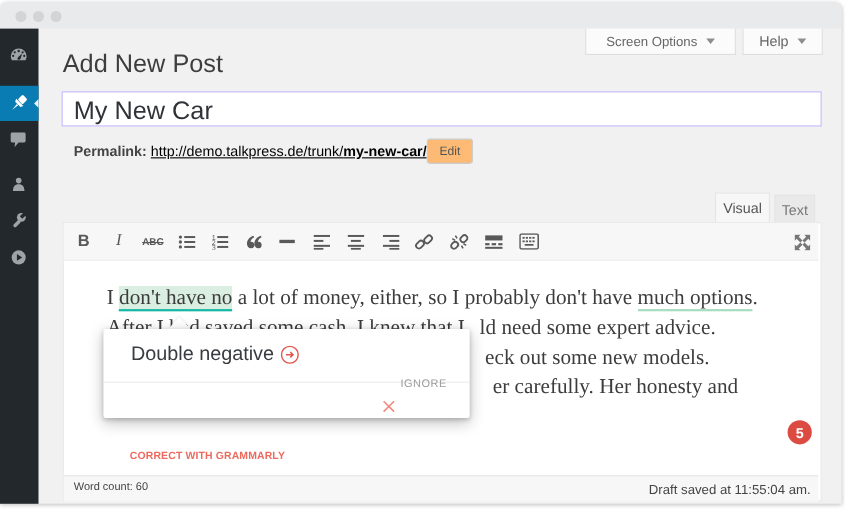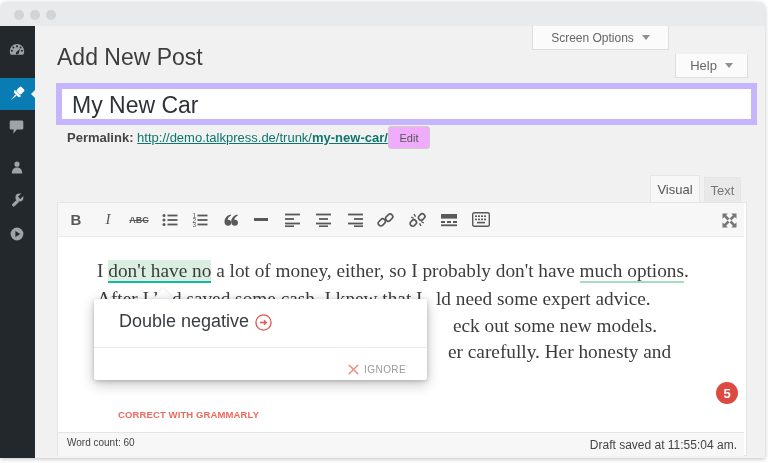--- a/index.html
+++ b/index.html
@@ -63,7 +63,7 @@
   <span style="font-size:12px;color:#666;">Screen Options</span>
   <span style="margin-left:8px;width:0;height:0;border-left:4px solid transparent;border-right:4px solid transparent;border-top:5px solid #8a8f94;"></span>
 </div>
-<div class="abs" style="left:675px;top:26px;width:71px;height:23px;background:#fbfbfb;border:1px solid #dedede;border-top:none;display:flex;align-items:center;justify-content:center;margin-top:28px;">
+<div class="abs" style="left:675px;top:26px;width:71px;height:23px;background:#fbfbfb;border:1px solid #dedede;border-top:none;display:flex;align-items:center;justify-content:center;">
   <span style="font-size:13px;color:#666;">Help</span>
   <span style="margin-left:8px;width:0;height:0;border-left:4px solid transparent;border-right:4px solid transparent;border-top:5px solid #8a8f94;"></span>
 </div>

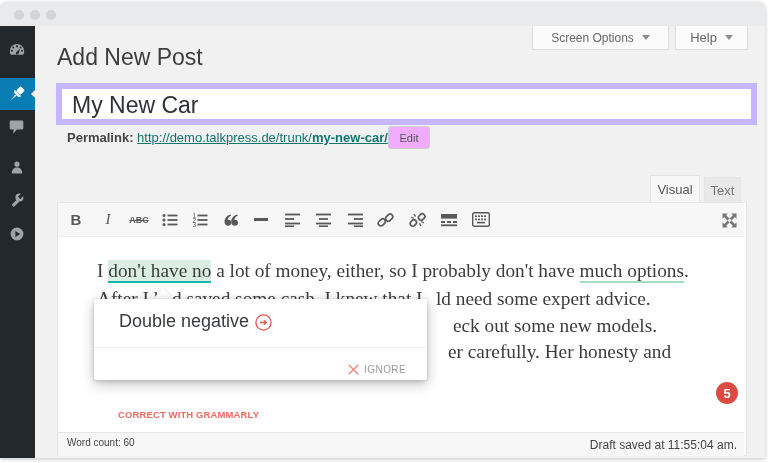--- a/index.html
+++ b/index.html
@@ -68,7 +68,7 @@
   <span style="margin-left:8px;width:0;height:0;border-left:4px solid transparent;border-right:4px solid transparent;border-top:5px solid #8a8f94;"></span>
 </div>
 
-<div class="abs" style="left:56px;top:83px;width:689px;height:30px;background:#fff;border:6px solid #c4b5fd;display:flex;align-items:center;">
+<div class="abs" style="left:56px;top:83px;width:689px;height:30px;background:#fff;border:1px solid #c4b5fd;display:flex;align-items:center;">
   <span style="font-size:23px;color:#2f3338;margin-left:10px;position:relative;top:1px;">My New Car</span>
 </div>
 

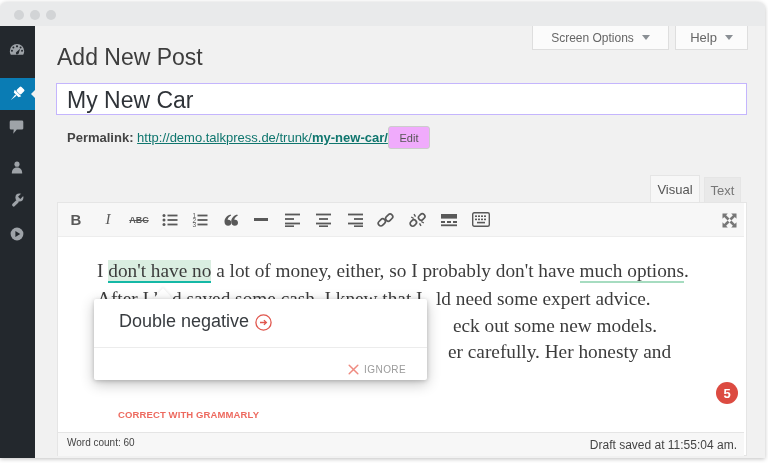--- a/index.html
+++ b/index.html
@@ -73,7 +73,7 @@
 </div>
 
 <div class="abs" style="left:67px;top:130px;font-size:13px;color:#444;">
-  <b>Permalink:</b> <span style="color:#0f766e;text-decoration:underline;">http://demo.talkpress.de/trunk/<b>my-new-car/</b></span>
+  <b>Permalink:</b> <span style="color:#000000;text-decoration:underline;">http://demo.talkpress.de/trunk/<b>my-new-car/</b></span>
 </div>
 <div class="abs" style="left:388px;top:126px;width:40px;height:21px;background:#f0abfc;border:1px solid #ccc;border-radius:3px;display:flex;align-items:center;justify-content:center;font-size:11px;color:#555;">Edit</div>
 

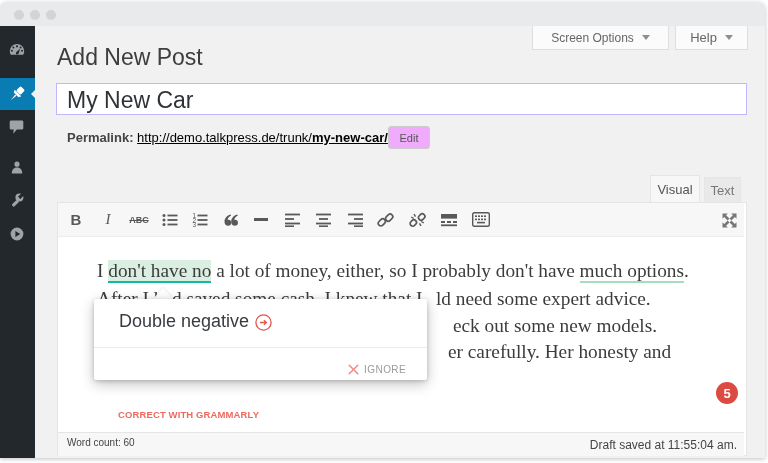--- a/index.html
+++ b/index.html
@@ -75,7 +75,7 @@
 <div class="abs" style="left:67px;top:130px;font-size:13px;color:#444;">
   <b>Permalink:</b> <span style="color:#000000;text-decoration:underline;">http://demo.talkpress.de/trunk/<b>my-new-car/</b></span>
 </div>
-<div class="abs" style="left:388px;top:126px;width:40px;height:21px;background:#f0abfc;border:1px solid #ccc;border-radius:3px;display:flex;align-items:center;justify-content:center;font-size:11px;color:#555;">Edit</div>
+<div class="abs" style="left:388px;top:126px;width:40px;height:21px;background:#fdba74;border:1px solid #ccc;border-radius:3px;display:flex;align-items:center;justify-content:center;font-size:11px;color:#555;">Edit</div>
 
 <div class="abs" style="left:650px;top:175px;width:48px;height:27px;background:#f7f7f7;border:1px solid #e5e5e5;border-bottom:none;display:flex;align-items:center;justify-content:center;font-size:13px;color:#555;">Visual</div>
 <div class="abs" style="left:704px;top:177px;width:35px;height:25px;background:#e9e9e9;border:1px solid #e5e5e5;border-bottom:none;display:flex;align-items:center;justify-content:center;font-size:13px;color:#777;">Text</div>

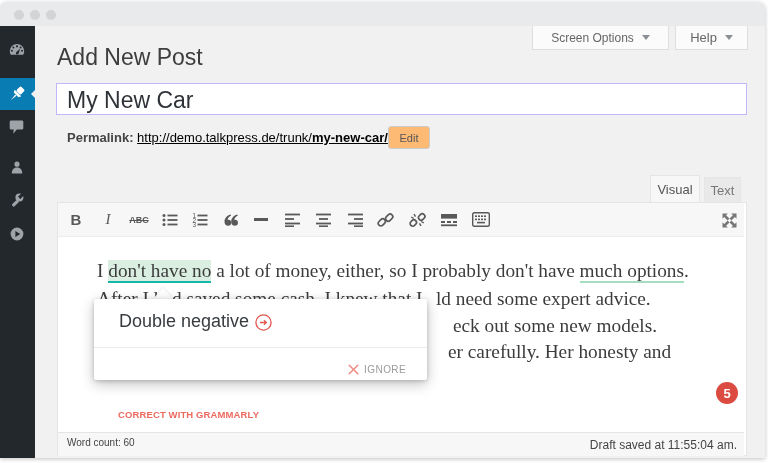--- a/index.html
+++ b/index.html
@@ -190,7 +190,7 @@
 <div class="abs" style="left:97px;top:260px;font-size:19.3px;font-family:'Liberation Serif',serif;color:#3c3c3c;white-space:nowrap;">I <span style="background:#daeee1;border-bottom:2px solid #14b8a6;">don't have no</span> a lot of money, either, so I probably don't have <span style="border-bottom:2px solid #a6dcc0;">much options</span>.</div>
 <div class="abs" style="left:97px;top:288px;width:330px;overflow:hidden;font-size:19.3px;font-family:'Liberation Serif',serif;color:#3c3c3c;white-space:nowrap;">After I had saved some cash, I knew that I wou</div>
 <div class="abs" style="left:436px;top:288px;font-size:19.3px;font-family:'Liberation Serif',serif;color:#3c3c3c;white-space:nowrap;">ld need some expert advice.</div>
-<div class="abs" style="left:441px;top:315.4px;font-size:19.3px;font-family:'Liberation Serif',serif;color:#3c3c3c;white-space:nowrap;margin-left:12px;">eck out some new models.</div>
+<div class="abs" style="left:441px;top:315.4px;font-size:19.3px;font-family:'Liberation Serif',serif;color:#3c3c3c;white-space:nowrap;">eck out some new models.</div>
 <div class="abs" style="left:448px;top:340.8px;font-size:19.3px;font-family:'Liberation Serif',serif;color:#3c3c3c;white-space:nowrap;">er carefully. Her honesty and</div>
 
 <div class="abs" style="left:153px;top:288px;width:0;height:0;border-left:10px solid transparent;border-right:10px solid transparent;border-bottom:11px solid #fff;filter:drop-shadow(0 -1px 1px rgba(0,0,0,.08));"></div>

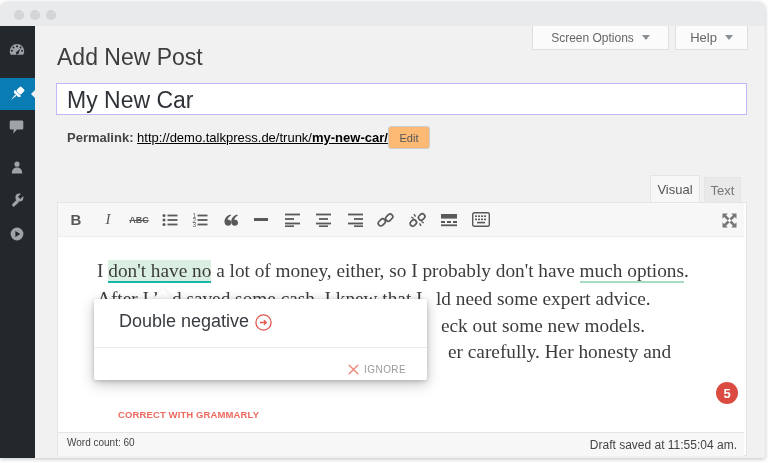--- a/index.html
+++ b/index.html
@@ -205,7 +205,7 @@
 <svg class="abs" style="left:348px;top:364px;" width="11" height="11" viewBox="0 0 11 11">
   <path d="M1.2 1.2 L9.8 9.8 M9.8 1.2 L1.2 9.8" stroke="#ef8b81" stroke-width="1.5" stroke-linecap="round"></path>
 </svg>
-<div class="abs" style="left:364px;top:364px;font-size:10px;letter-spacing:0.45px;color:#9b9b9b;">IGNORE</div>
+<div class="abs" style="left:364px;top:344px;font-size:10px;letter-spacing:0.45px;color:#9b9b9b;">IGNORE</div>
 
 <div class="abs" style="left:716px;top:382px;width:22px;height:22px;border-radius:50%;background:#dc4b41;display:flex;align-items:center;justify-content:center;color:#fff;font-size:13px;font-weight:bold;">5</div>
 

